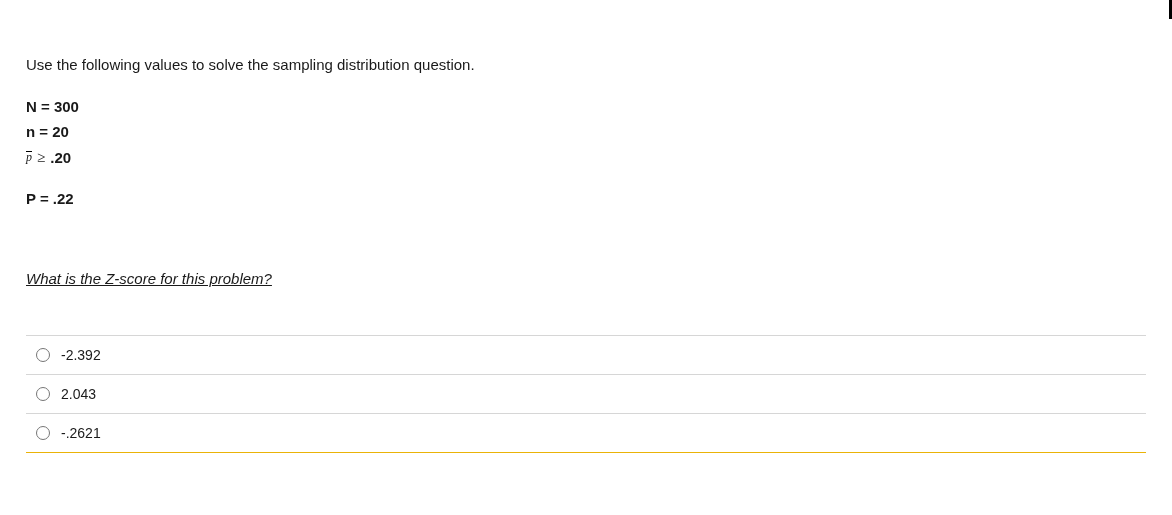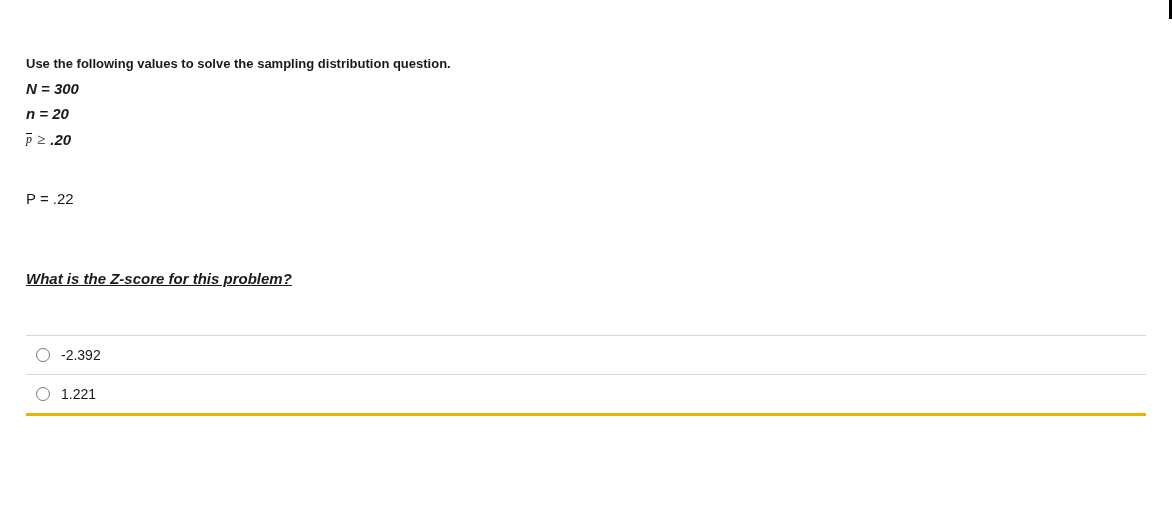--- a/index.html
+++ b/index.html
@@ -21,9 +21,9 @@
       padding: 56px 26px 0 26px;
     }
     .intro {
-      font-weight: 700;
-      font-size: 13px;
-      margin-bottom: 6px;
+      font-weight: 400;
+      font-size: 15px;
+      margin-bottom: 22px;
     }
     .values {
       font-size: 15px;

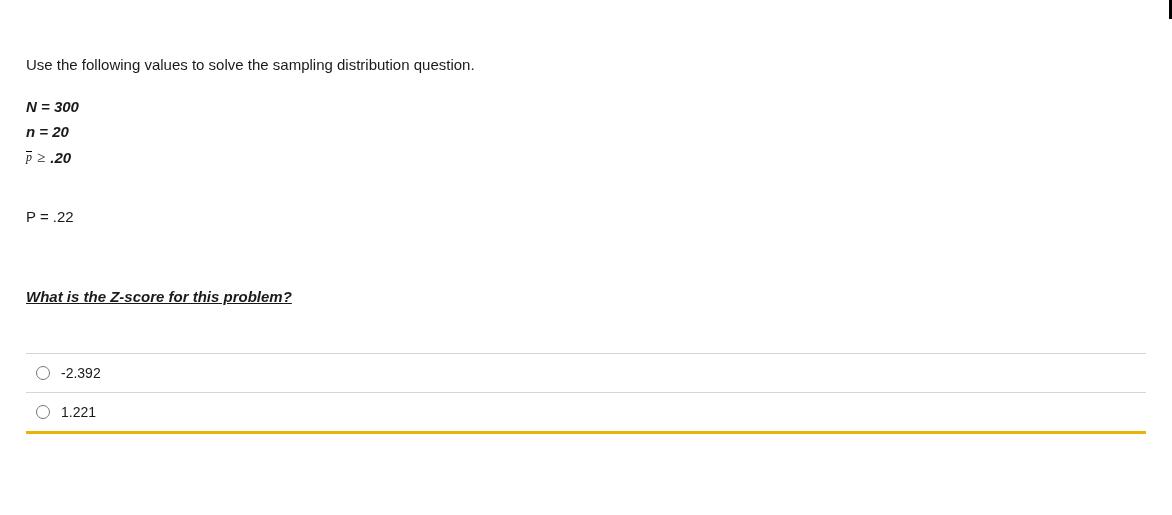--- a/index.html
+++ b/index.html
@@ -34,7 +34,6 @@
     }
     .bold {
       font-weight: 700;
-      font-style: italic;
     }
     .pbar-line {
       display: flex;

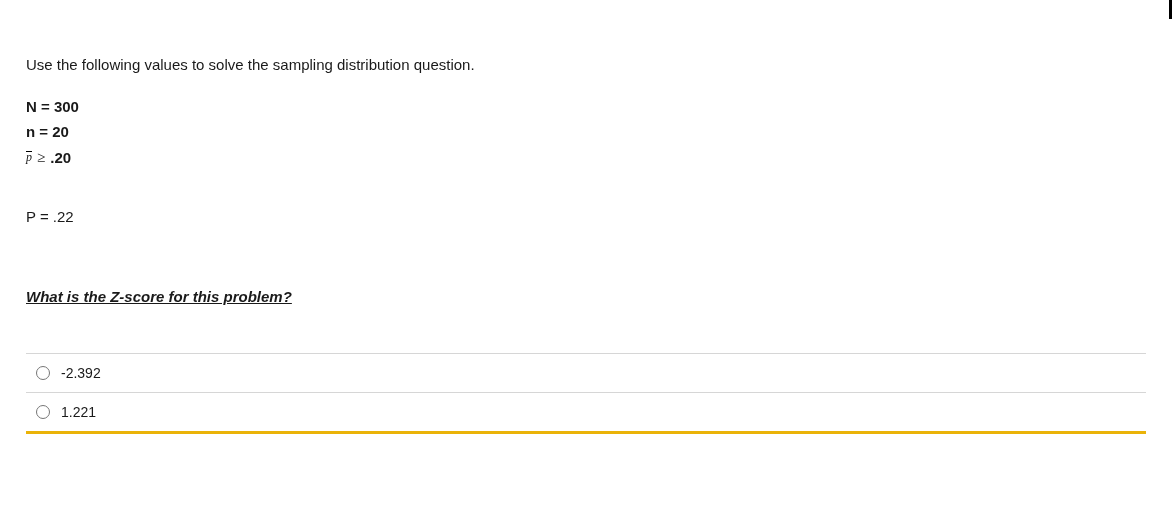--- a/index.html
+++ b/index.html
@@ -66,8 +66,8 @@
       font-size: 15px;
     }
     .p-line {
-      margin-top: 36px;
-      font-weight: 400;
+      margin-top: 18px;
+      font-weight: 700;
     }
     .question {
       font-weight: 700;

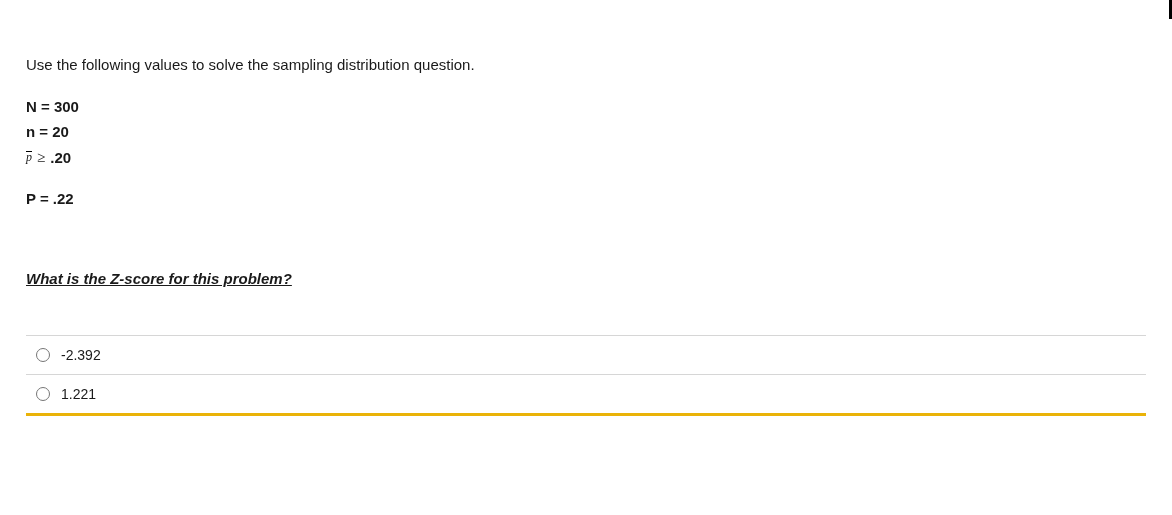--- a/index.html
+++ b/index.html
@@ -70,7 +70,7 @@
       font-weight: 700;
     }
     .question {
-      font-weight: 700;
+      font-weight: 400;
       font-style: italic;
       text-decoration: underline;
       margin-top: 60px;

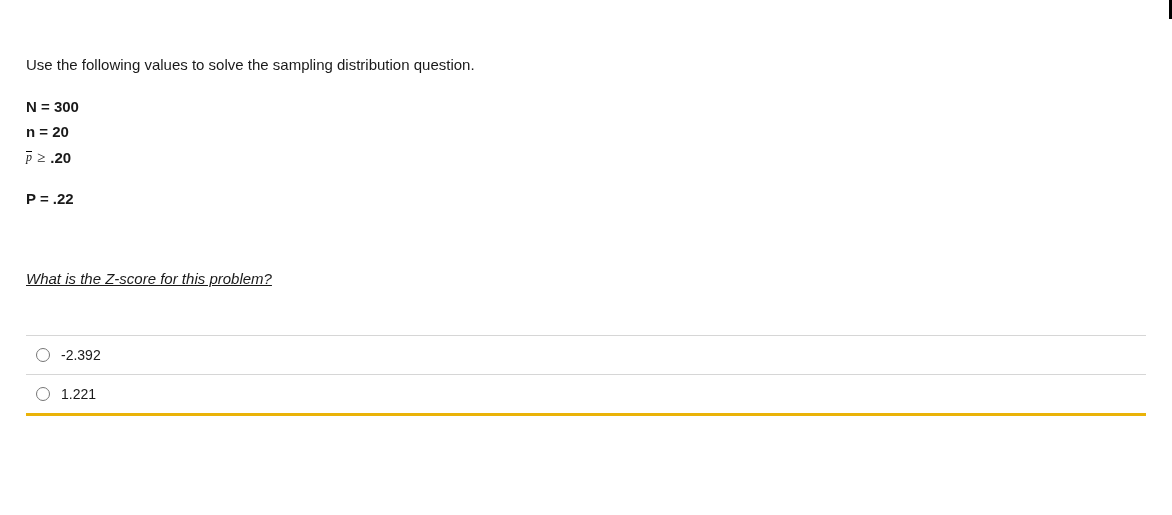--- a/index.html
+++ b/index.html
@@ -78,7 +78,7 @@
     }
     .options {
       margin-top: 48px;
-      border-bottom: 3px solid #eab308;
+      border-bottom: 1px solid #eab308;
     }
     .option {
       display: flex;

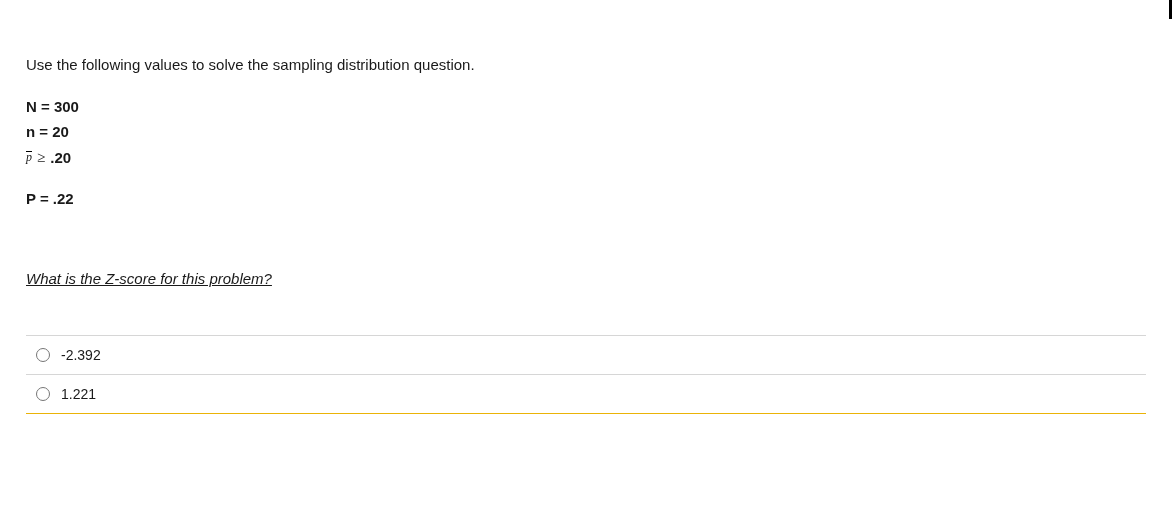--- a/index.html
+++ b/index.html
@@ -137,7 +137,7 @@
     </label>
     <label class="option">
       <input type="radio" name="answer" style="">
-      <span class="option-label">1.221</span>
+      <span class="option-label">2.043</span>
     </label>
   </div>
 </div>

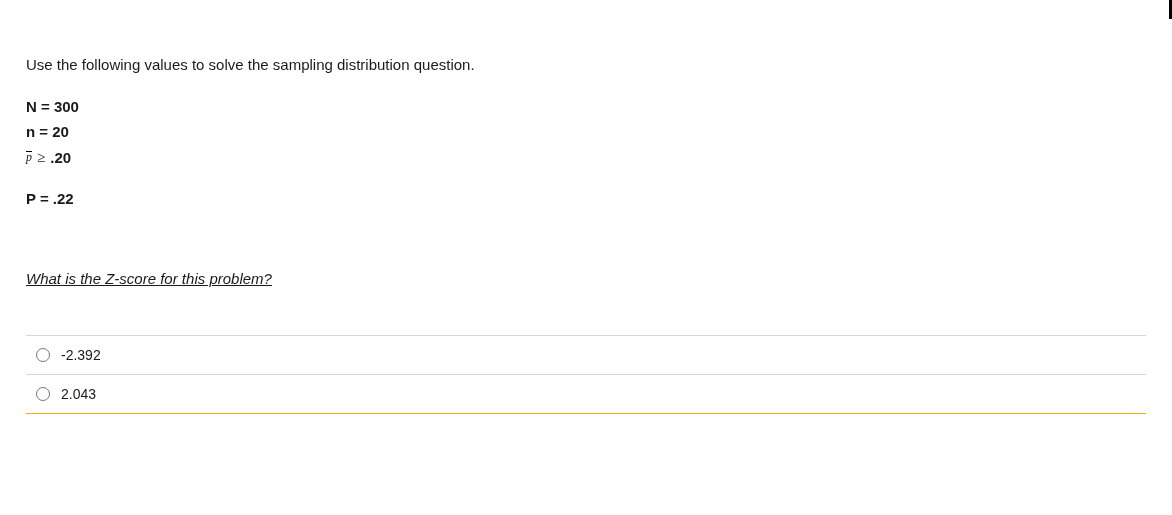--- a/index.html
+++ b/index.html
@@ -139,6 +139,10 @@
       <input type="radio" name="answer" style="">
       <span class="option-label">2.043</span>
     </label>
+    <label class="option">
+      <input type="radio" name="answer" style="">
+      <span class="option-label">-.2621</span>
+    </label>
   </div>
 </div>
 

